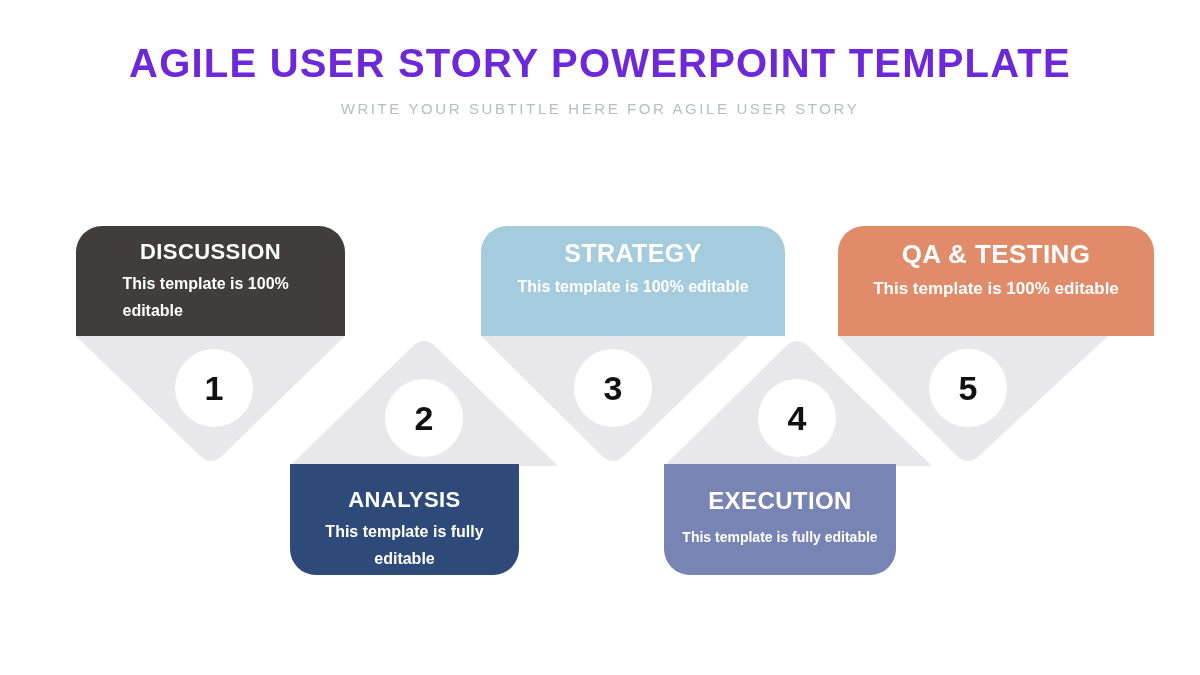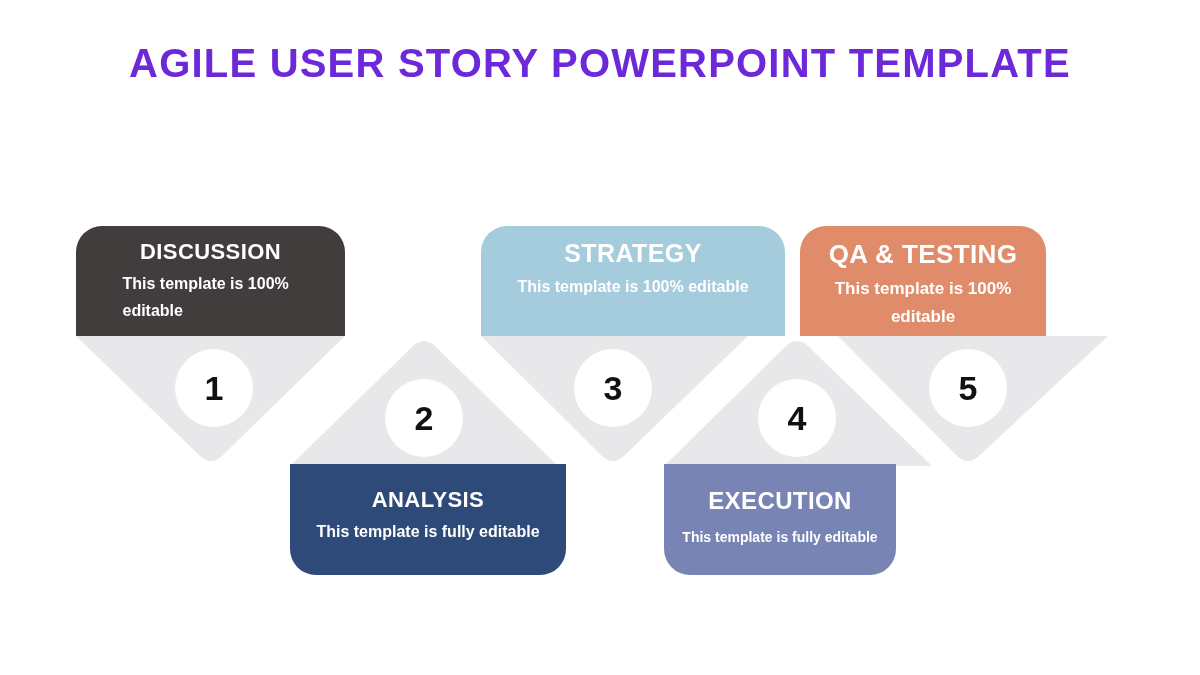--- a/index.html
+++ b/index.html
@@ -129,6 +129,7 @@
 
   <div id="header">
     <h1 id="slide-title">AGILE USER STORY POWERPOINT TEMPLATE</h1>
+    <p id="slide-subtitle">WRITE YOUR SUBTITLE HERE FOR AGILE USER STORY</p>
   </div>
 
   <div id="zigzag-band">

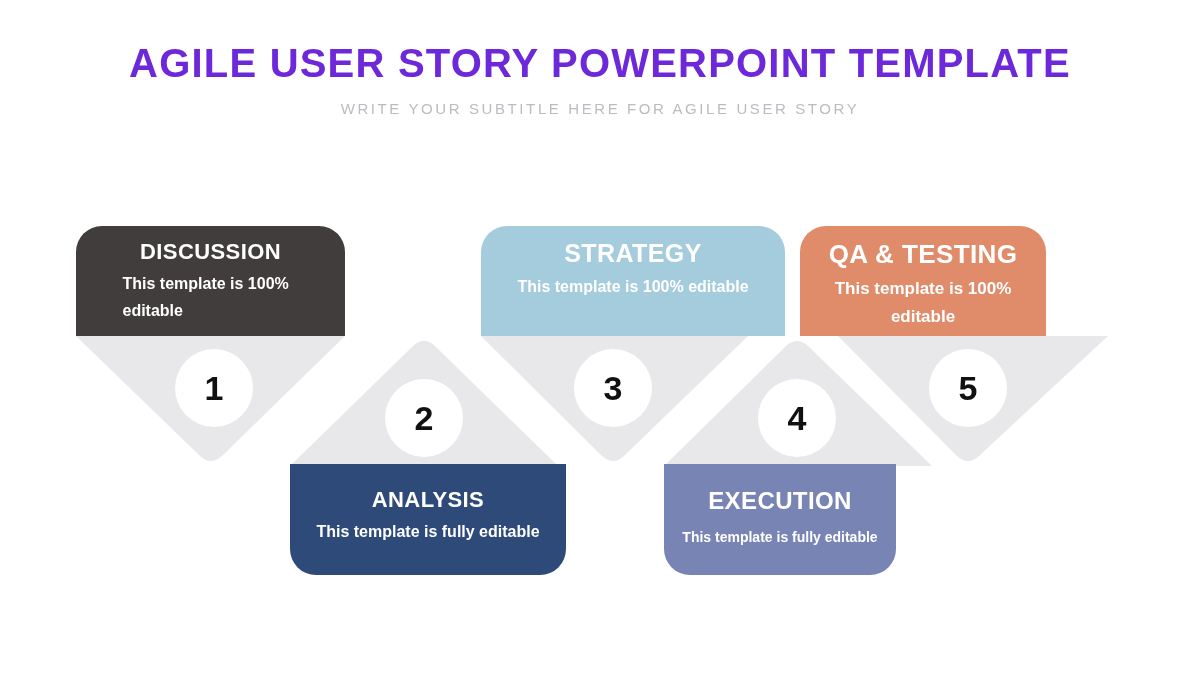--- a/index.html
+++ b/index.html
@@ -157,7 +157,7 @@
     <div class="card-desc">This template is 100% editable</div>
   </div>
 
-  <div class="step-card card-up" id="card-qa-testing" style="left:800px; top:226px; width:246px; height:110px; background:#e08c6a;">
+  <div class="step-card card-up" id="card-qa-testing" style="left:838px; top:226px; width:316px; height:110px; background:#e08c6a;">
     <div class="card-title">QA &amp; TESTING</div>
     <div class="card-desc">This template is 100% editable</div>
   </div>

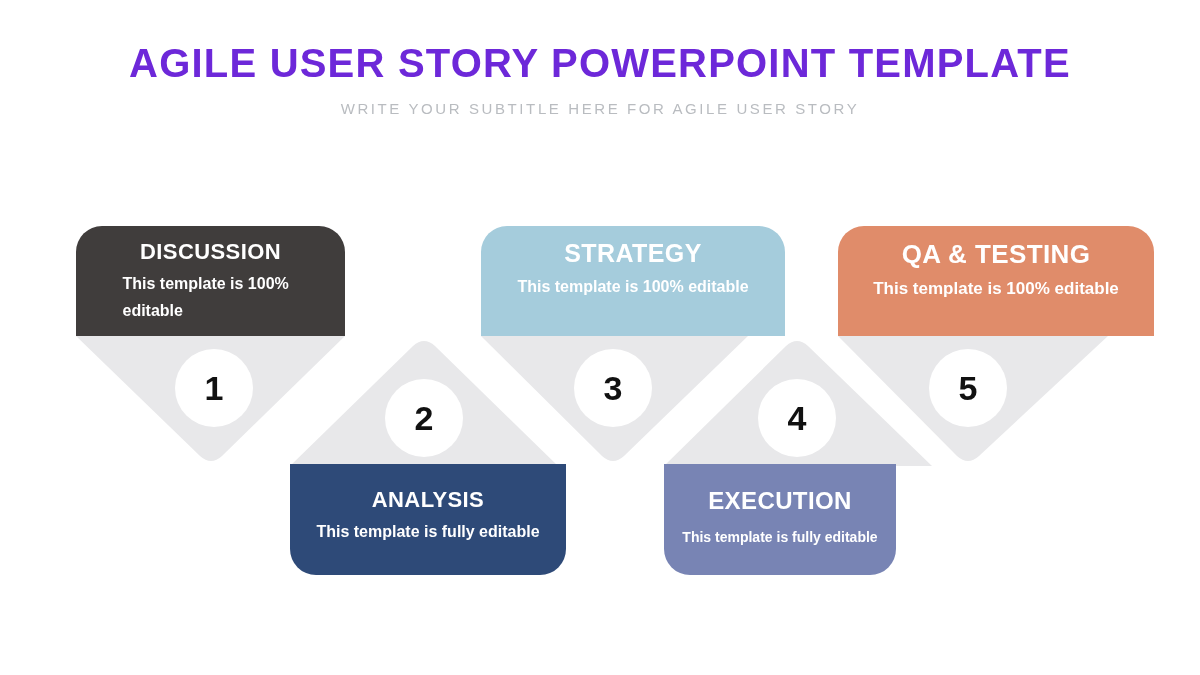--- a/index.html
+++ b/index.html
@@ -162,7 +162,7 @@
     <div class="card-desc">This template is 100% editable</div>
   </div>
 
-  <div class="step-card card-down" id="card-analysis" style="left:290px; top:464px; width:276px; height:111px; background:#2e4a78;">
+  <div class="step-card card-down" id="card-analysis" style="left:290px; top:464px; width:229px; height:111px; background:#2e4a78;">
     <div class="card-title">ANALYSIS</div>
     <div class="card-desc">This template is fully editable</div>
   </div>

